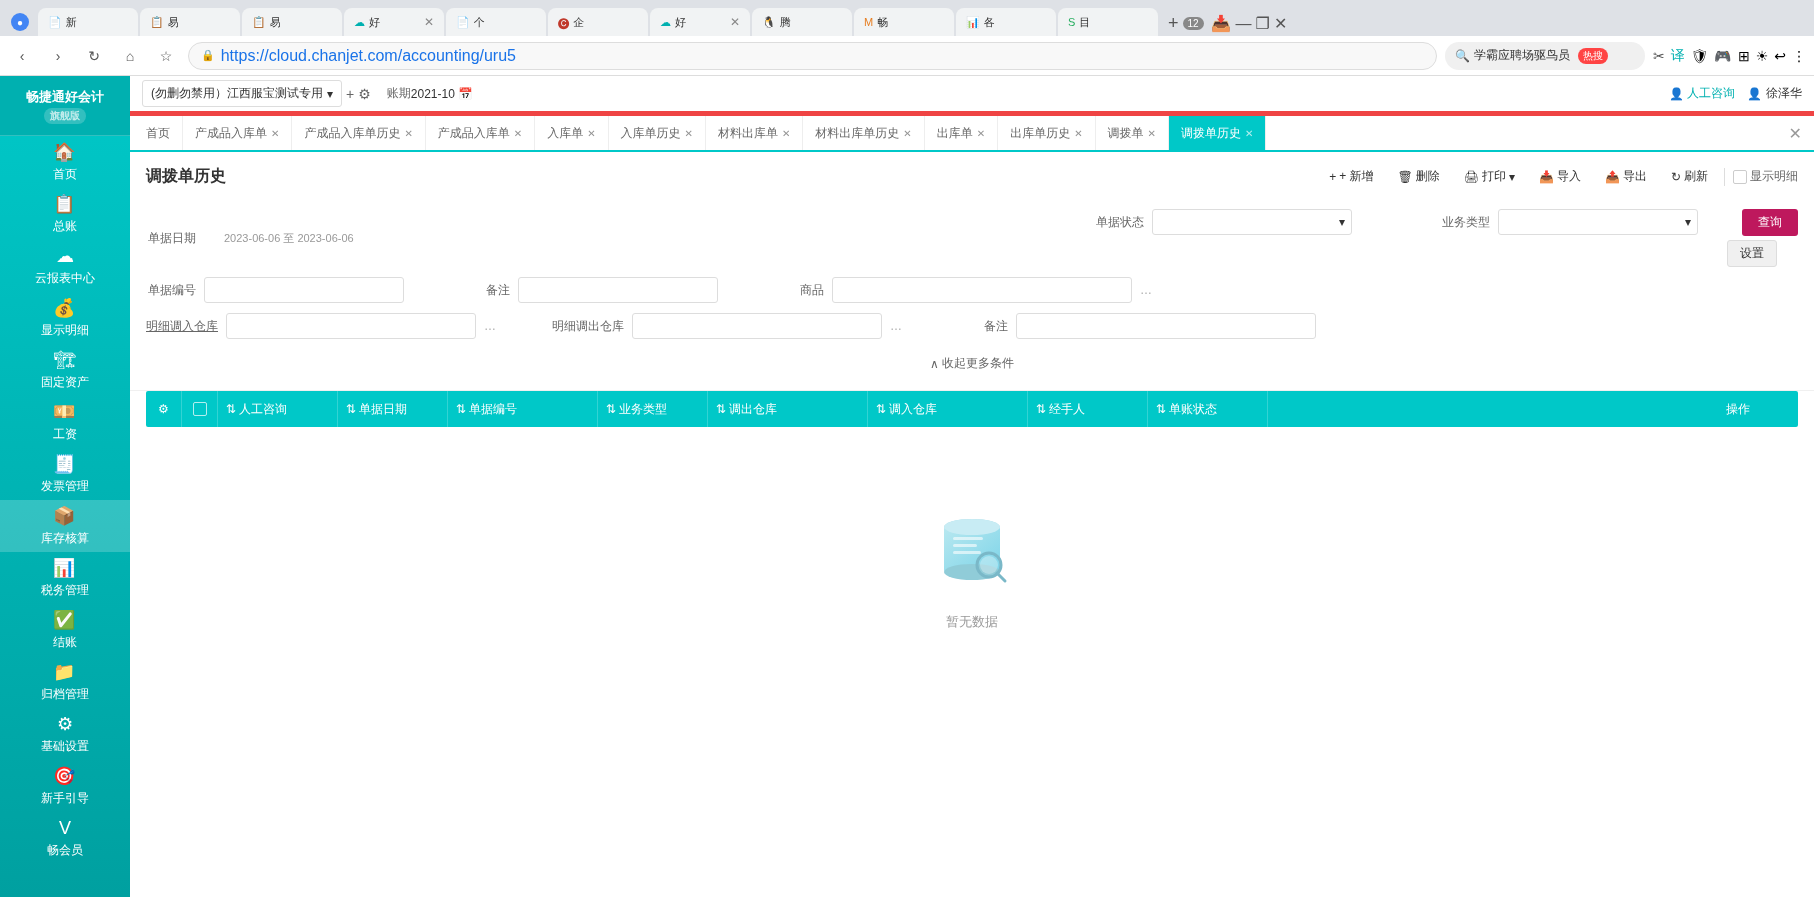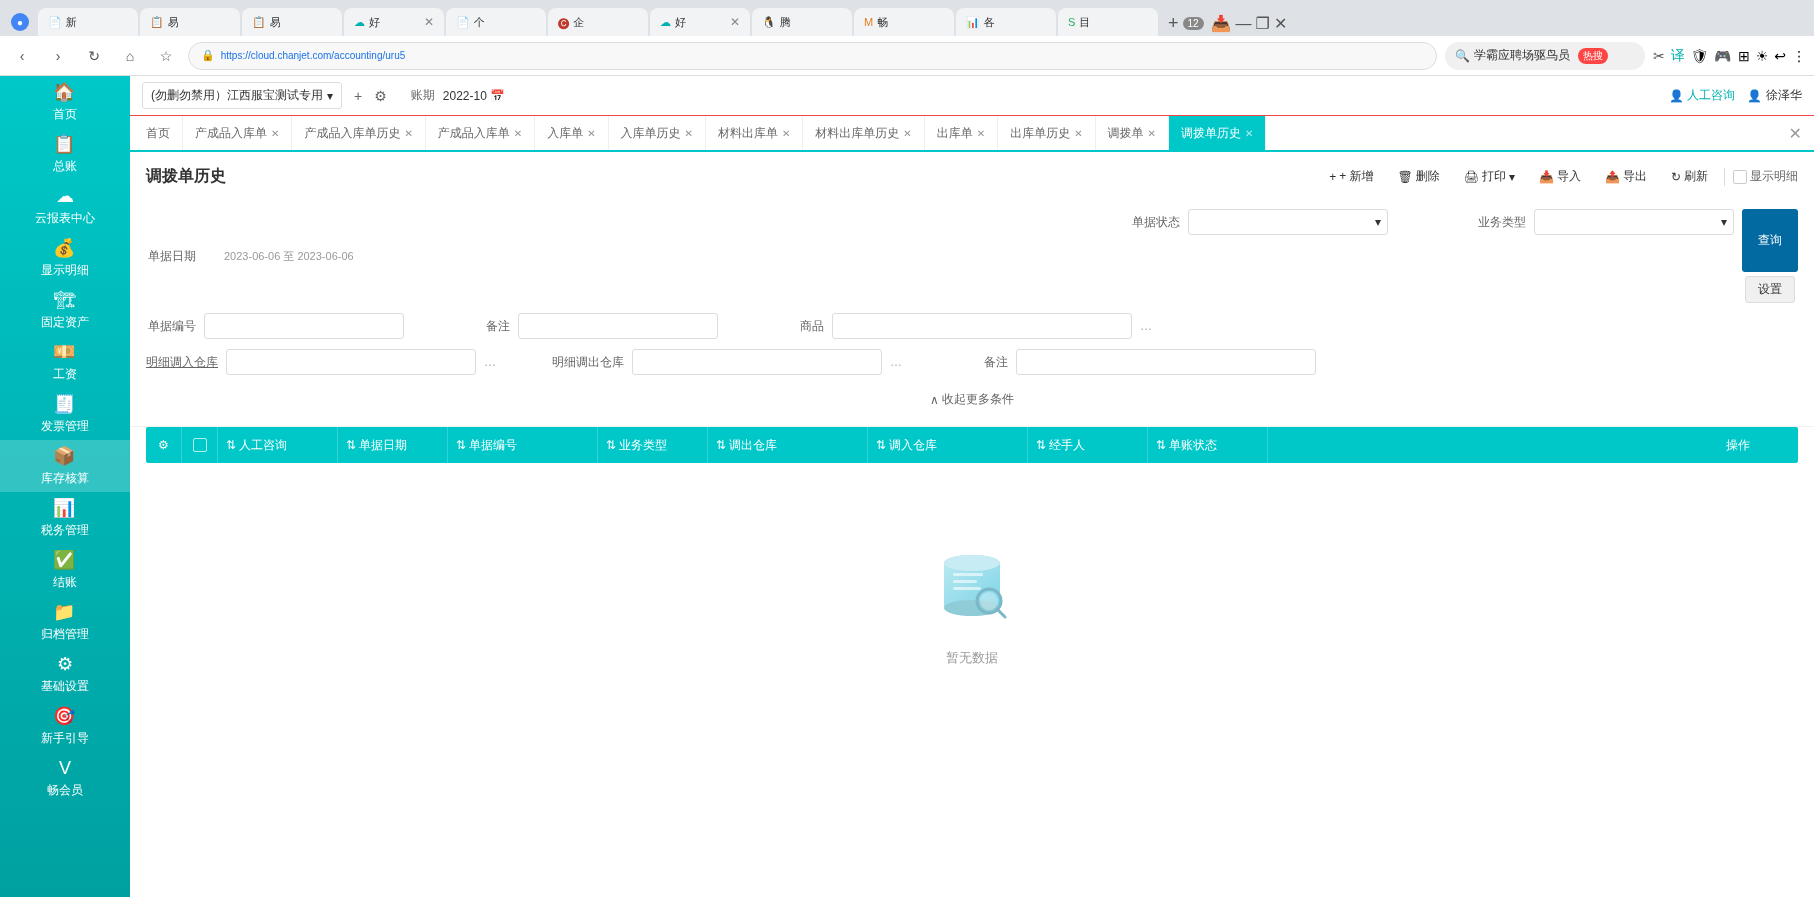--- a/index.html
+++ b/index.html
@@ -10,7 +10,7 @@
     .browser-nav { background: #fff; height: 40px; display: flex; align-items: center; padding: 0 8px; gap: 8px; border-bottom: 1px solid #ddd; }
     .nav-btn { width: 28px; height: 28px; border: none; background: transparent; cursor: pointer; border-radius: 50%; display: flex; align-items: center; justify-content: center; font-size: 14px; color: #555; }
     .address-bar { flex: 1; height: 28px; border: 1px solid #ddd; border-radius: 14px; padding: 0 12px; font-size: 12px; color: #1a73e8; background: #f8f8f8; display: flex; align-items: center; gap: 6px; }
-    .address-bar span { color: #1a73e8; font-size: 10px; }
+    .address-bar span { color: #1a73e8; font-size: 16px; }
     .browser-actions { display: flex; align-items: center; gap: 6px; }
 
     

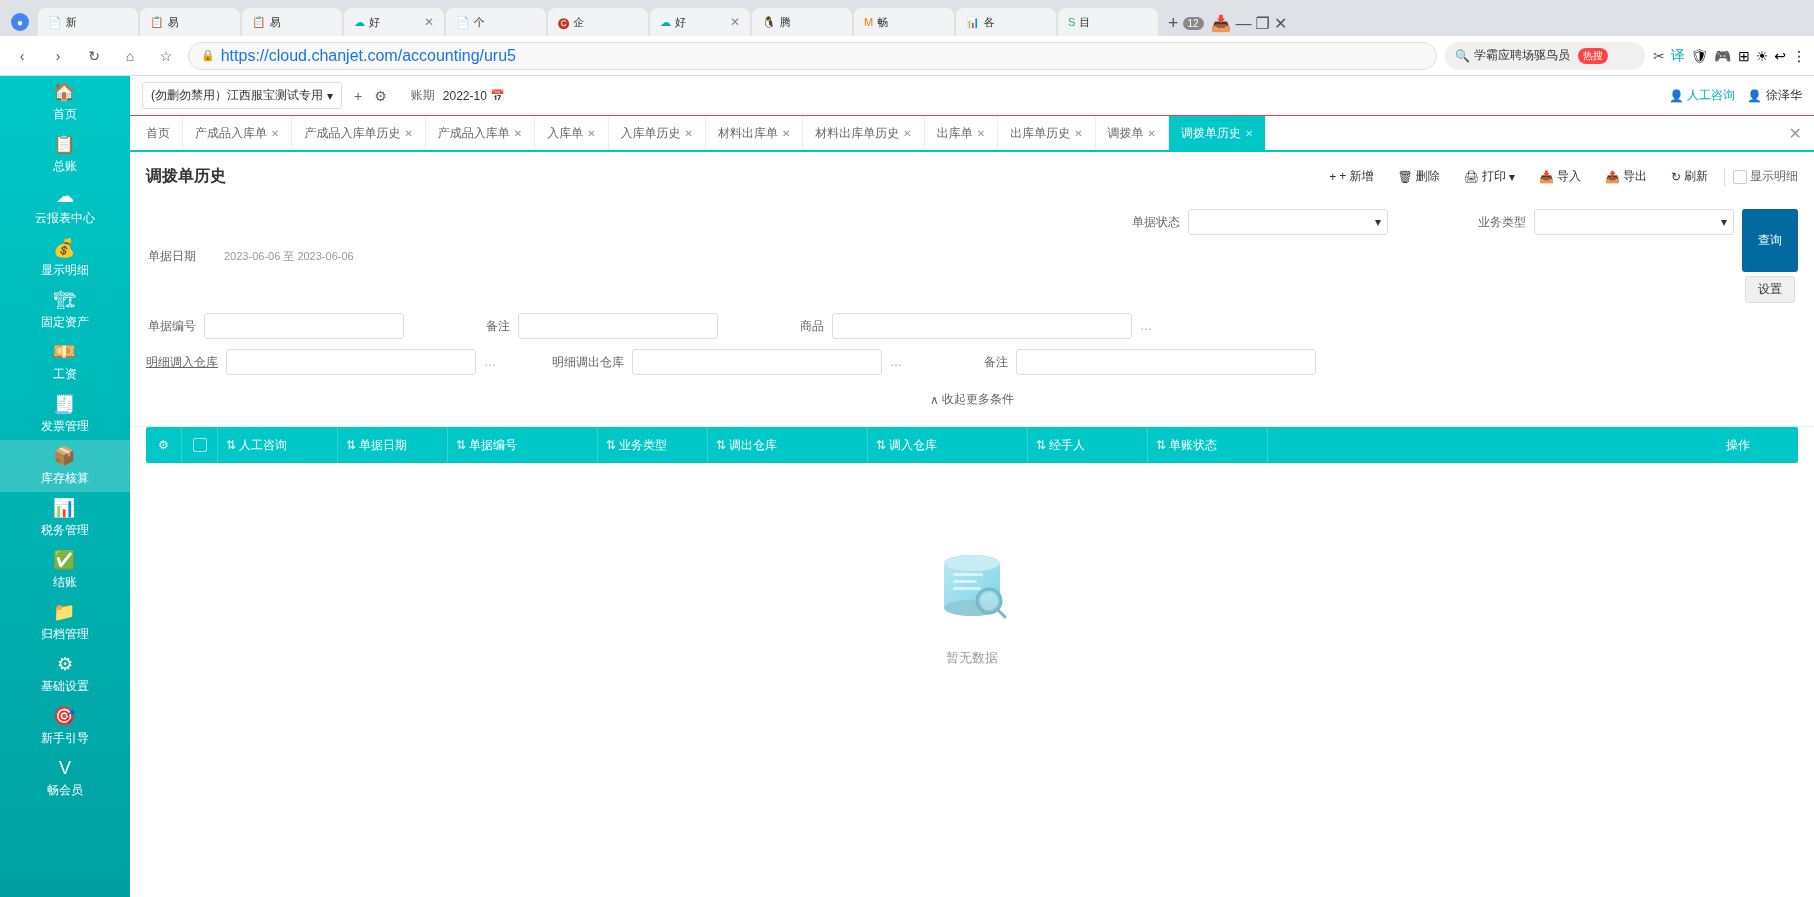--- a/index.html
+++ b/index.html
@@ -193,6 +193,10 @@
 <div class="app-container">
 
   <div class="sidebar">
+    <div class="sidebar-logo">
+      <span style="color:white;font-size:13px;font-weight:bold;">畅捷通好会计</span>
+      <span style="font-size:10px;color:rgba(255,255,255,0.7);background:rgba(255,255,255,0.2);padding:1px 6px;border-radius:8px;margin-top:2px;">旗舰版</span>
+    </div>
     <div class="sidebar-item">
       <span class="icon">🏠</span>
       <span class="label">首页</span>

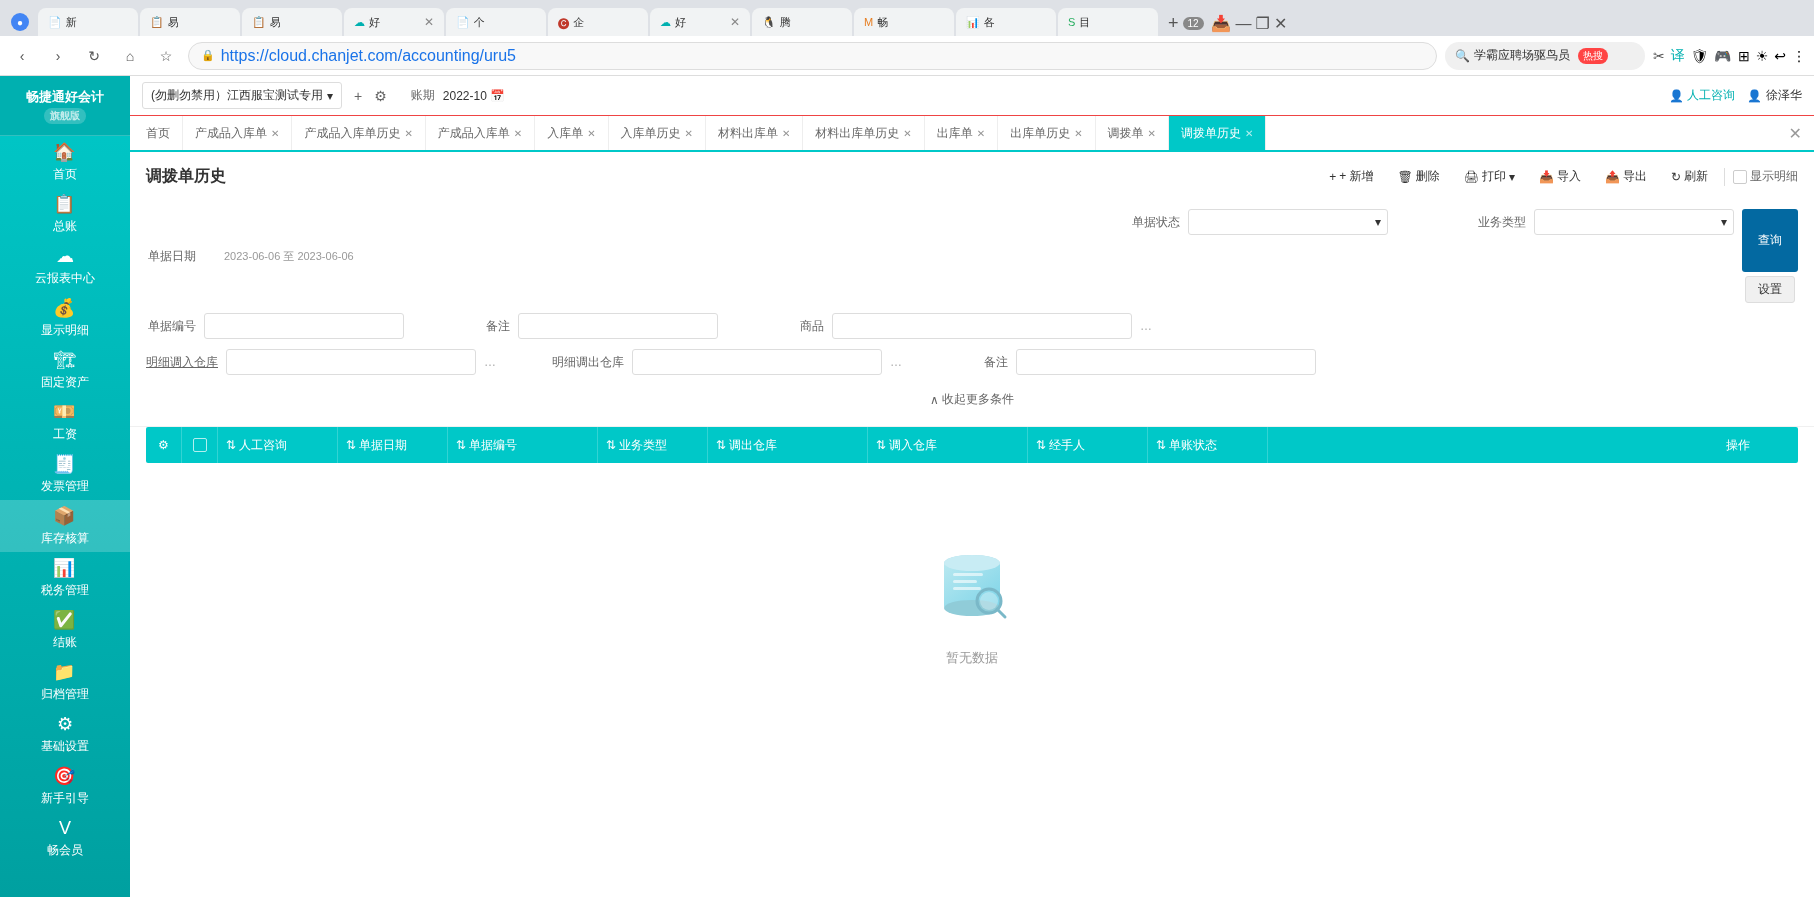--- a/index.html
+++ b/index.html
@@ -28,7 +28,7 @@
     .main-content { flex: 1; display: flex; flex-direction: column; background: #f0f0f0; }
 
     
-    .top-bar { height: 40px; background: #fff; display: flex; align-items: center; padding: 0 12px; gap: 8px; border-bottom: 1px solid #ef4444; }
+    .top-bar { height: 40px; background: #fff; display: flex; align-items: center; padding: 0 12px; gap: 0; border-bottom: 5px solid #ef4444; }
     .company-selector { display: flex; align-items: center; gap: 4px; font-size: 12px; color: #333; padding: 4px 8px; border: 1px solid #ddd; border-radius: 3px; cursor: pointer; }
     .period-label { font-size: 12px; color: #666; margin-left: 16px; }
     .period-value { font-size: 12px; color: #333; display: flex; align-items: center; gap: 4px; }

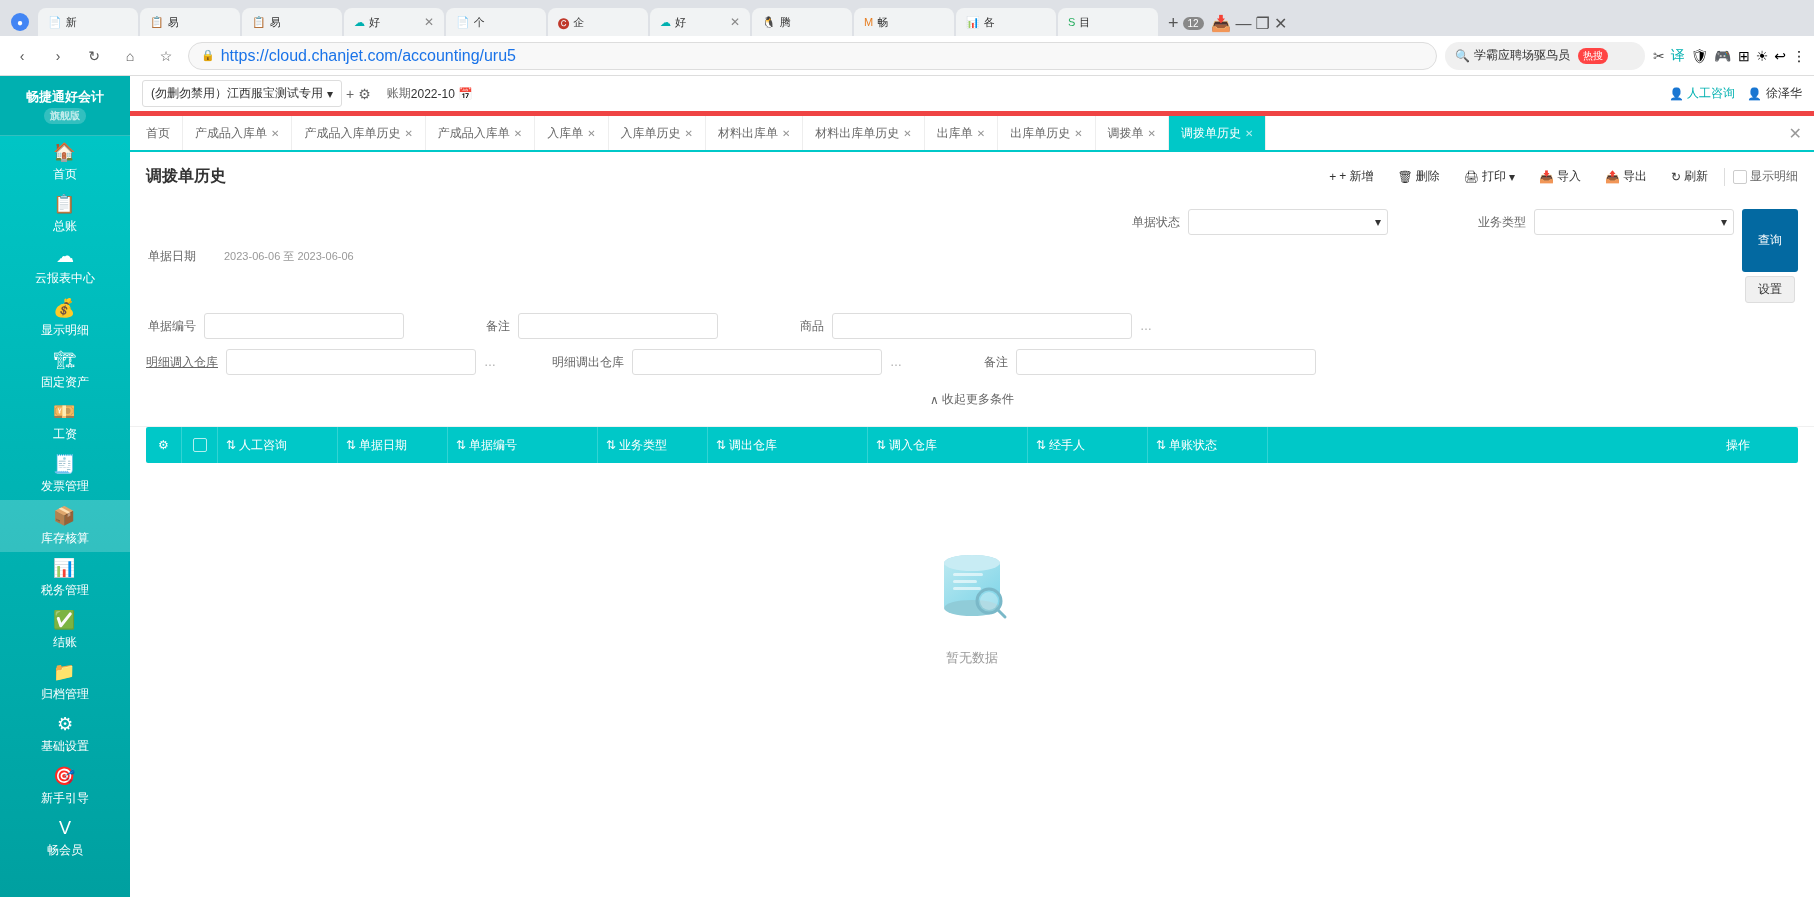--- a/index.html
+++ b/index.html
@@ -266,7 +266,7 @@
       <span style="margin-left:4px;cursor:pointer;color:#666;font-size:14px;">⚙</span>
       <span class="period-label">账期</span>
       <div class="period-value">
-        <span>2022-10</span>
+        <span>2021-10</span>
         <span>📅</span>
       </div>
       <div class="top-bar-right">

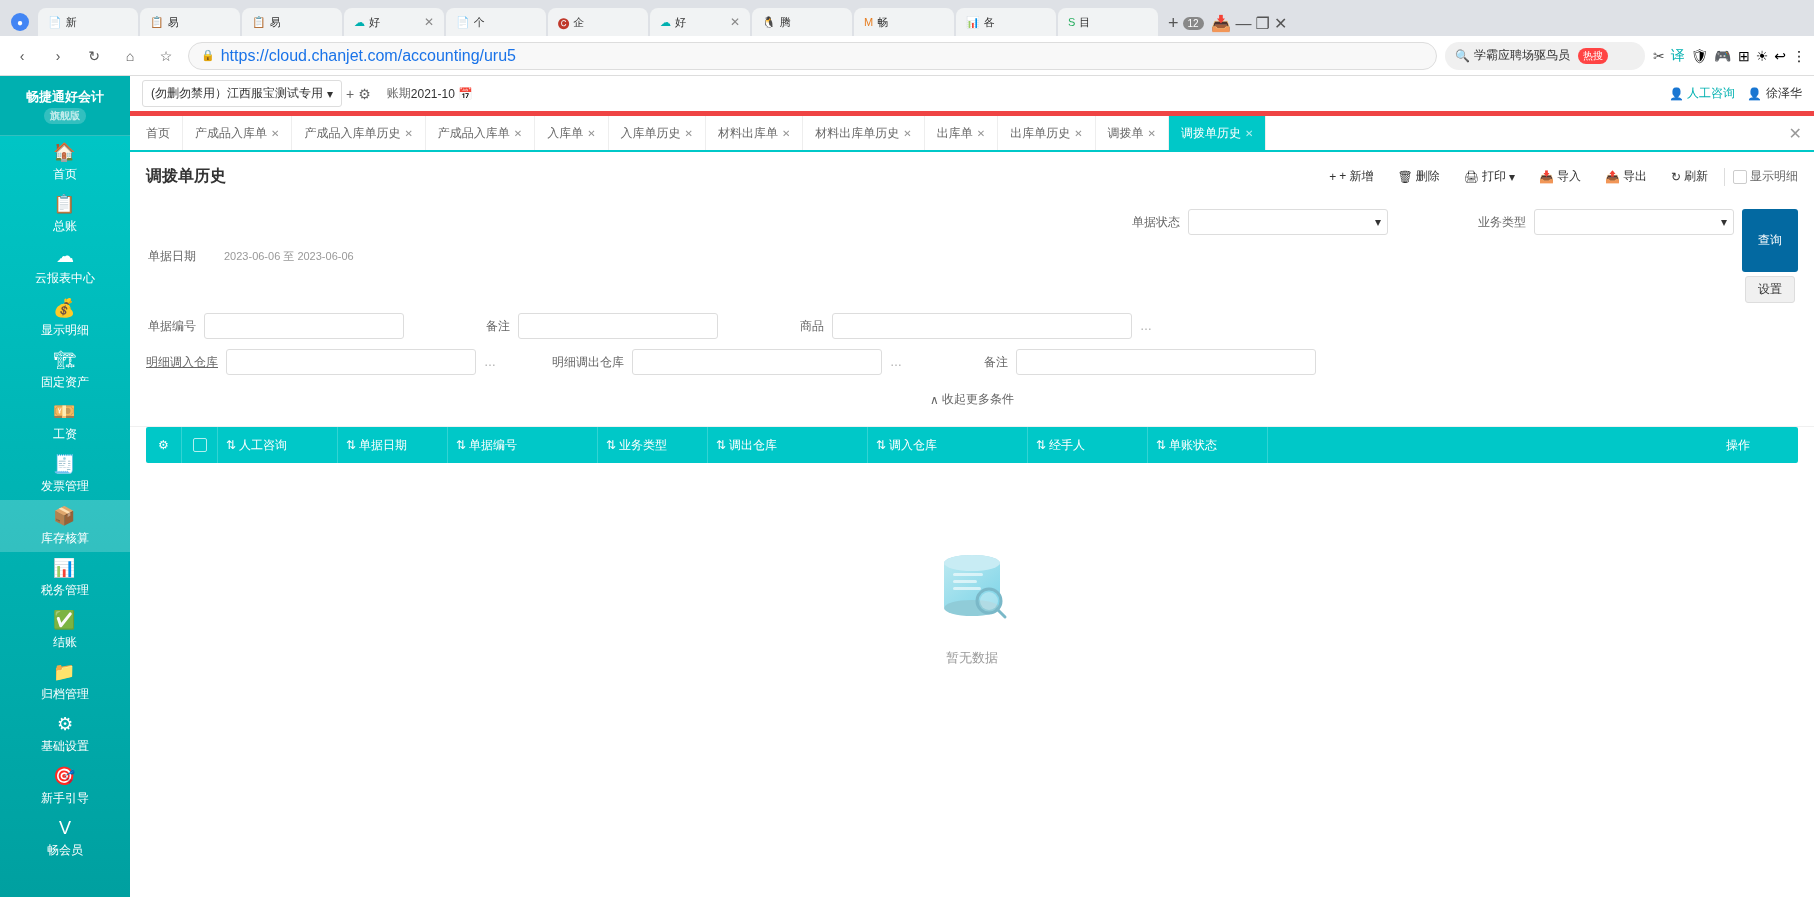--- a/index.html
+++ b/index.html
@@ -70,7 +70,7 @@
     .filter-input { height: 26px; border: 1px solid #ddd; border-radius: 3px; padding: 0 6px; font-size: 12px; color: #333; width: 200px; outline: none; }
     .filter-ellipsis { color: #aaa; font-size: 12px; cursor: pointer; }
     .filter-actions { display: flex; align-items: center; gap: 4px; margin-left: auto; flex-direction: column; }
-    .query-btn { padding: 23px 16px; background: #0369a1; color: white; border: none; border-radius: 3px; font-size: 12px; cursor: pointer; }
+    .query-btn { padding: 5px 16px; background: #be185d; color: white; border: none; border-radius: 3px; font-size: 12px; cursor: pointer; margin-left: 36px; }
     .set-btn { padding: 4px 12px; background: #f0f0f0; color: #333; border: 1px solid #ddd; border-radius: 3px; font-size: 12px; cursor: pointer; }
     .collapse-row { display: flex; justify-content: center; padding: 6px 0; }
     .collapse-btn { font-size: 12px; color: #666; cursor: pointer; display: flex; align-items: center; gap: 3px; }

